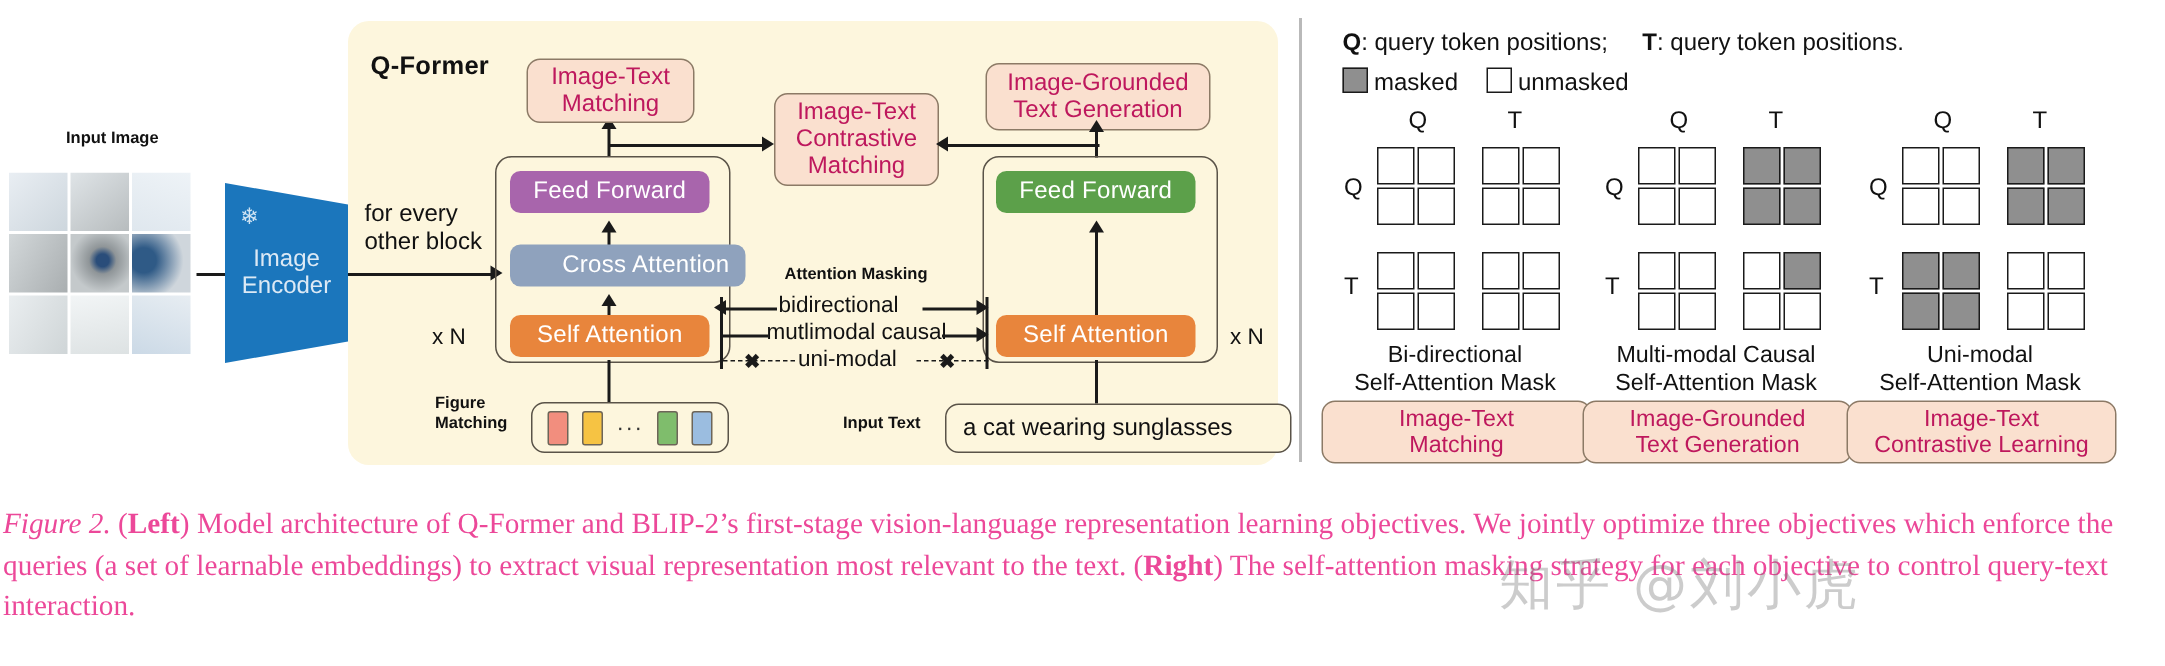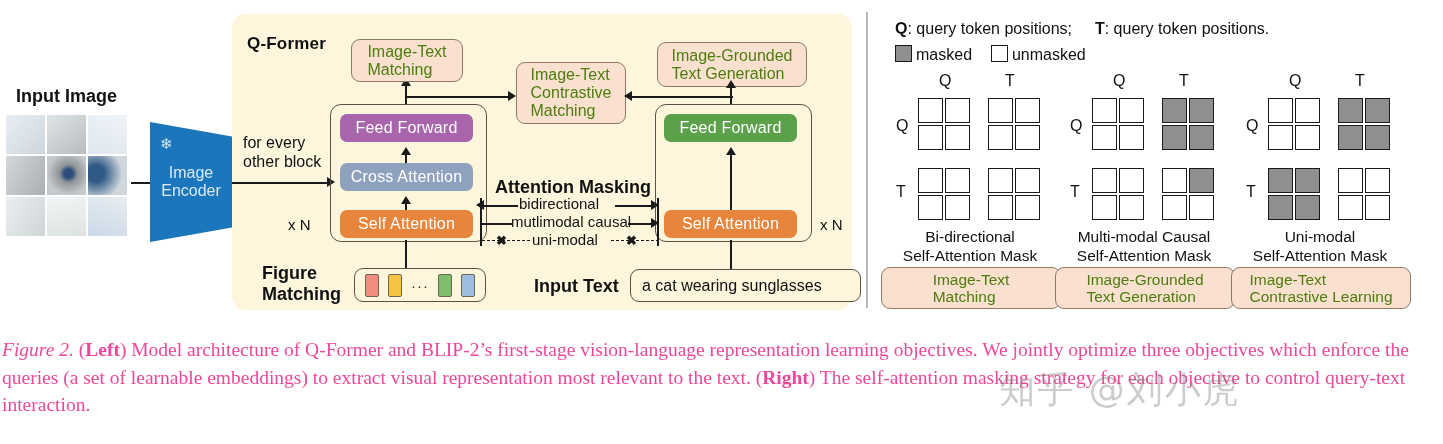--- a/index.html
+++ b/index.html
@@ -16,8 +16,8 @@
 
   
   .obj-box{background:#fae0cf;border:1.4px solid #8c7a66;border-radius:9px;
-    display:flex;align-items:center;justify-content:center;
-    font-size:16px;line-height:1.12;color:#4d7c0f;}
+    display:flex;align-items:center;justify-content:center;text-align:center;
+    font-size:16px;line-height:1.12;color:#be185d;}
 
   
   .pill{border-radius:7px;display:flex;align-items:center;justify-content:center;

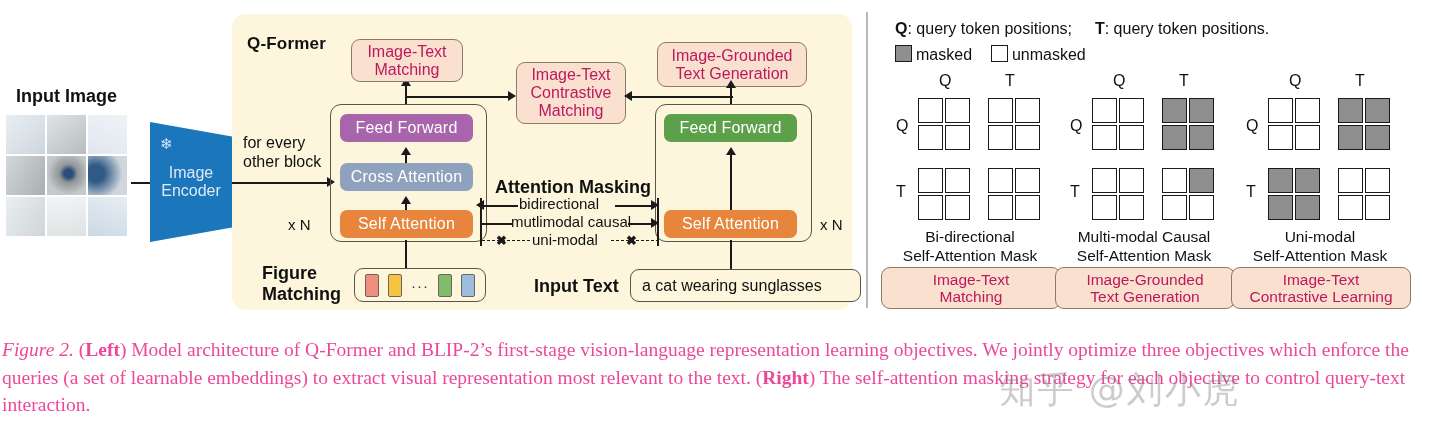--- a/index.html
+++ b/index.html
@@ -32,7 +32,7 @@
 
   .xn{font-size:15px;color:#111;}
 
-  .bold-lbl{font-weight:bold;font-size:18px;color:#111;line-height:1.18;}
+  .bold-lbl{font-weight:bold;font-size:11px;color:#111;line-height:1.18;margin-left:28px;}
   .plain-lbl{font-size:16px;color:#111;line-height:1.2;}
 
   

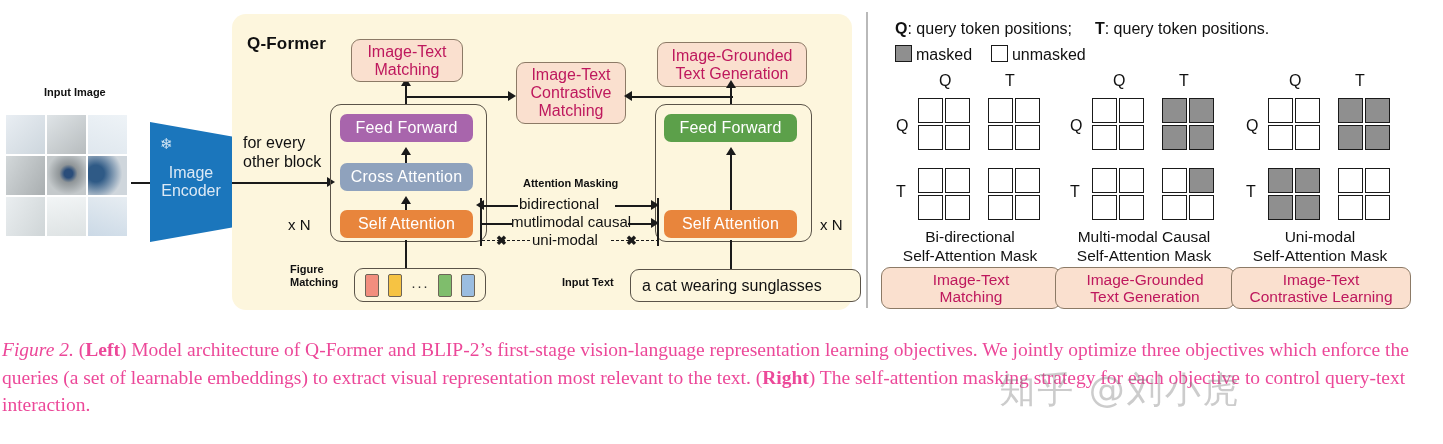--- a/index.html
+++ b/index.html
@@ -141,7 +141,7 @@
 <div class="arw up abs" style="left:401px;top:147px;"></div>
 <div class="ln v abs" style="left:405px;top:152px;height:12px;"></div>
 
-<div class="abs pill cross" style="left:340px;top:163px;width:133px;height:28px;">Cross Attention</div>
+<div class="abs pill cross" style="left:340px;top:163px;width:133px;height:28px;padding-left:24px;">Cross Attention</div>
 <div class="arw up abs" style="left:401px;top:196px;"></div>
 <div class="ln v abs" style="left:405px;top:201px;height:10px;"></div>
 

